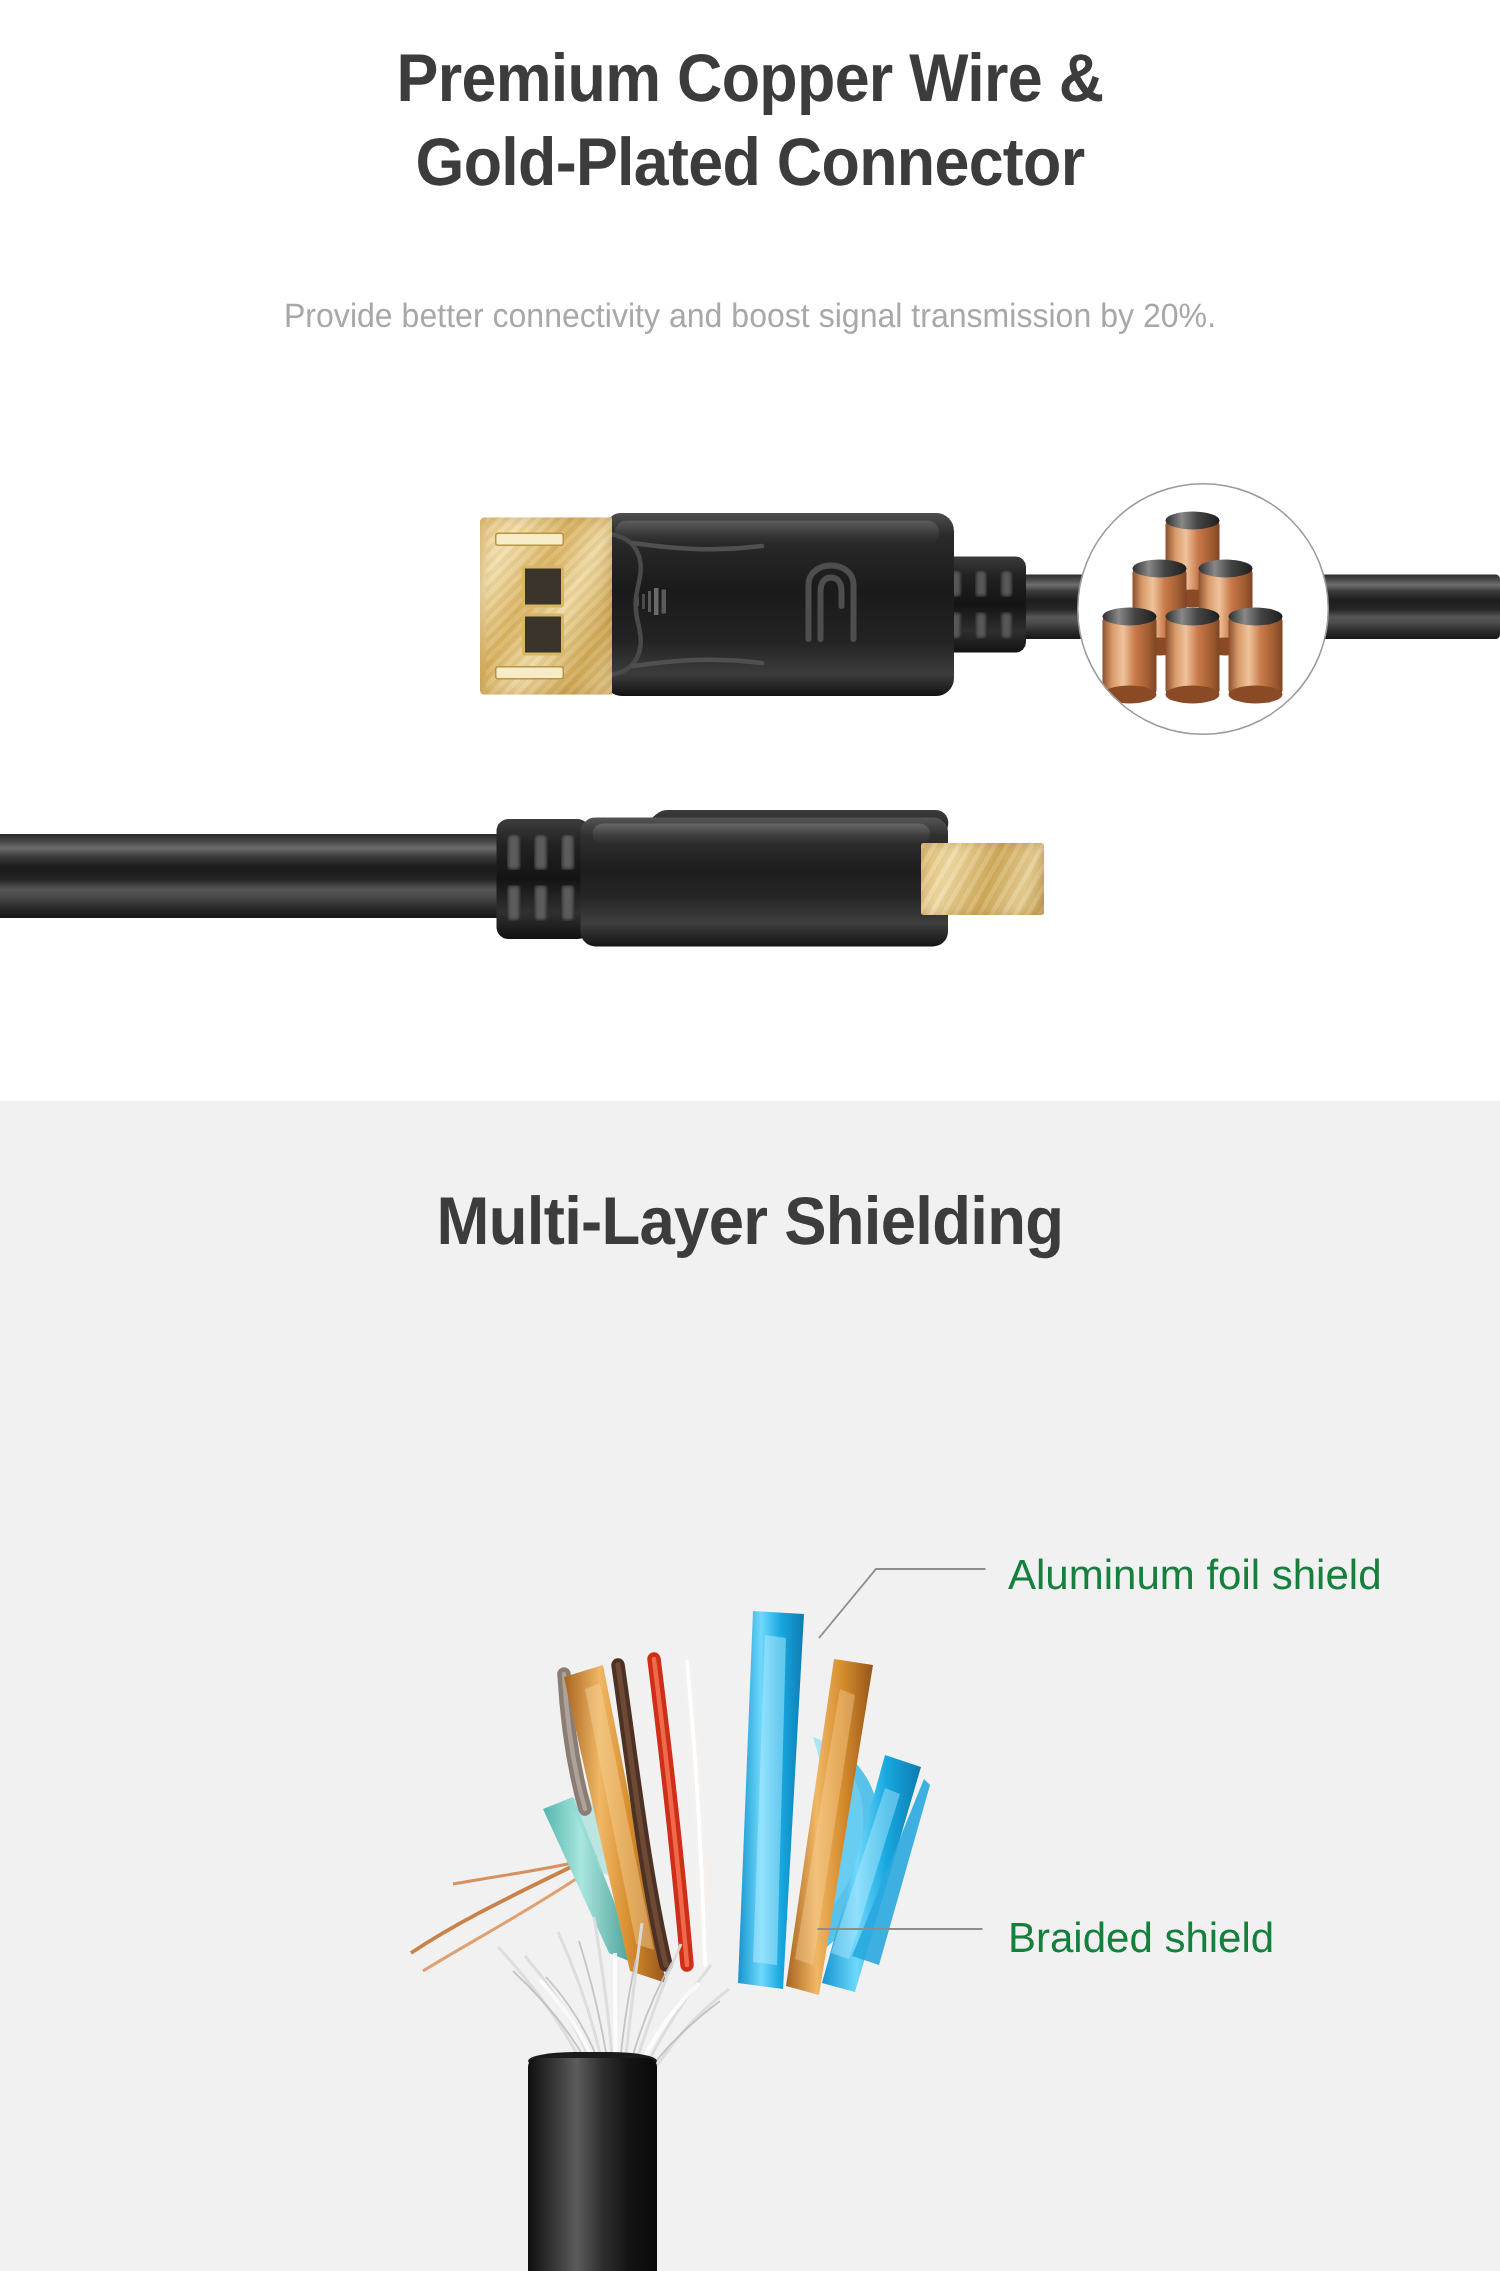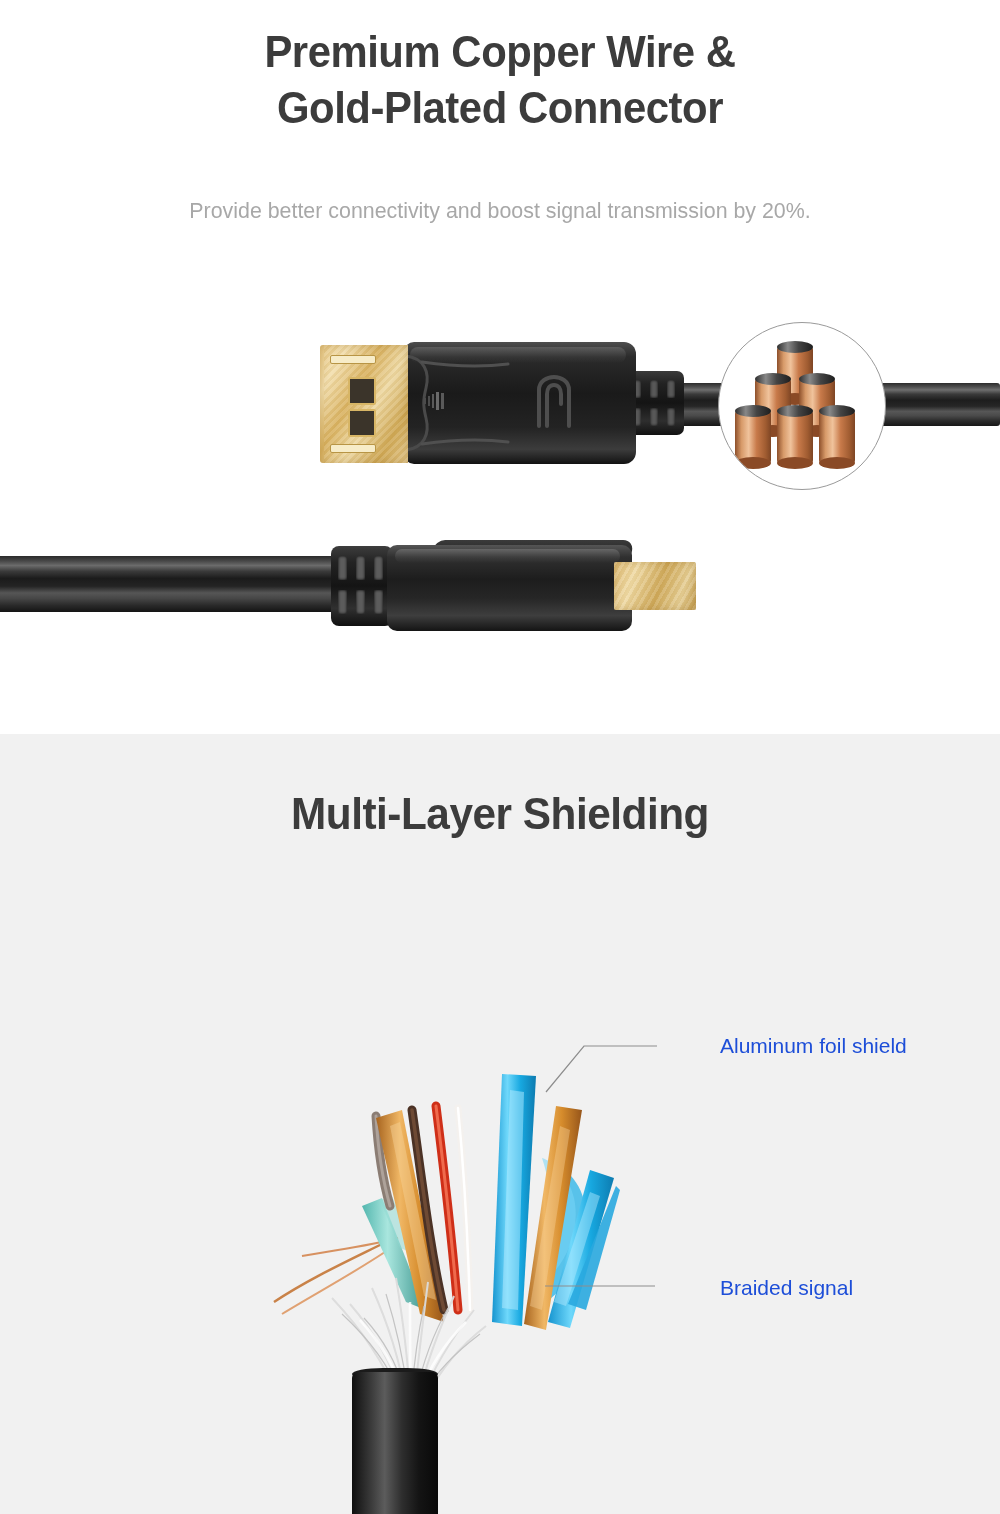--- a/index.html
+++ b/index.html
@@ -169,7 +169,7 @@
 
   
   .callout-label{
-    position:absolute;font-size:21px;color:#1d4ed8;white-space:nowrap;margin-left:48px;
+    position:absolute;font-size:28px;color:#15803d;white-space:nowrap;
   }
   .leader{position:absolute;}
   .leader svg{display:block;overflow:visible;}

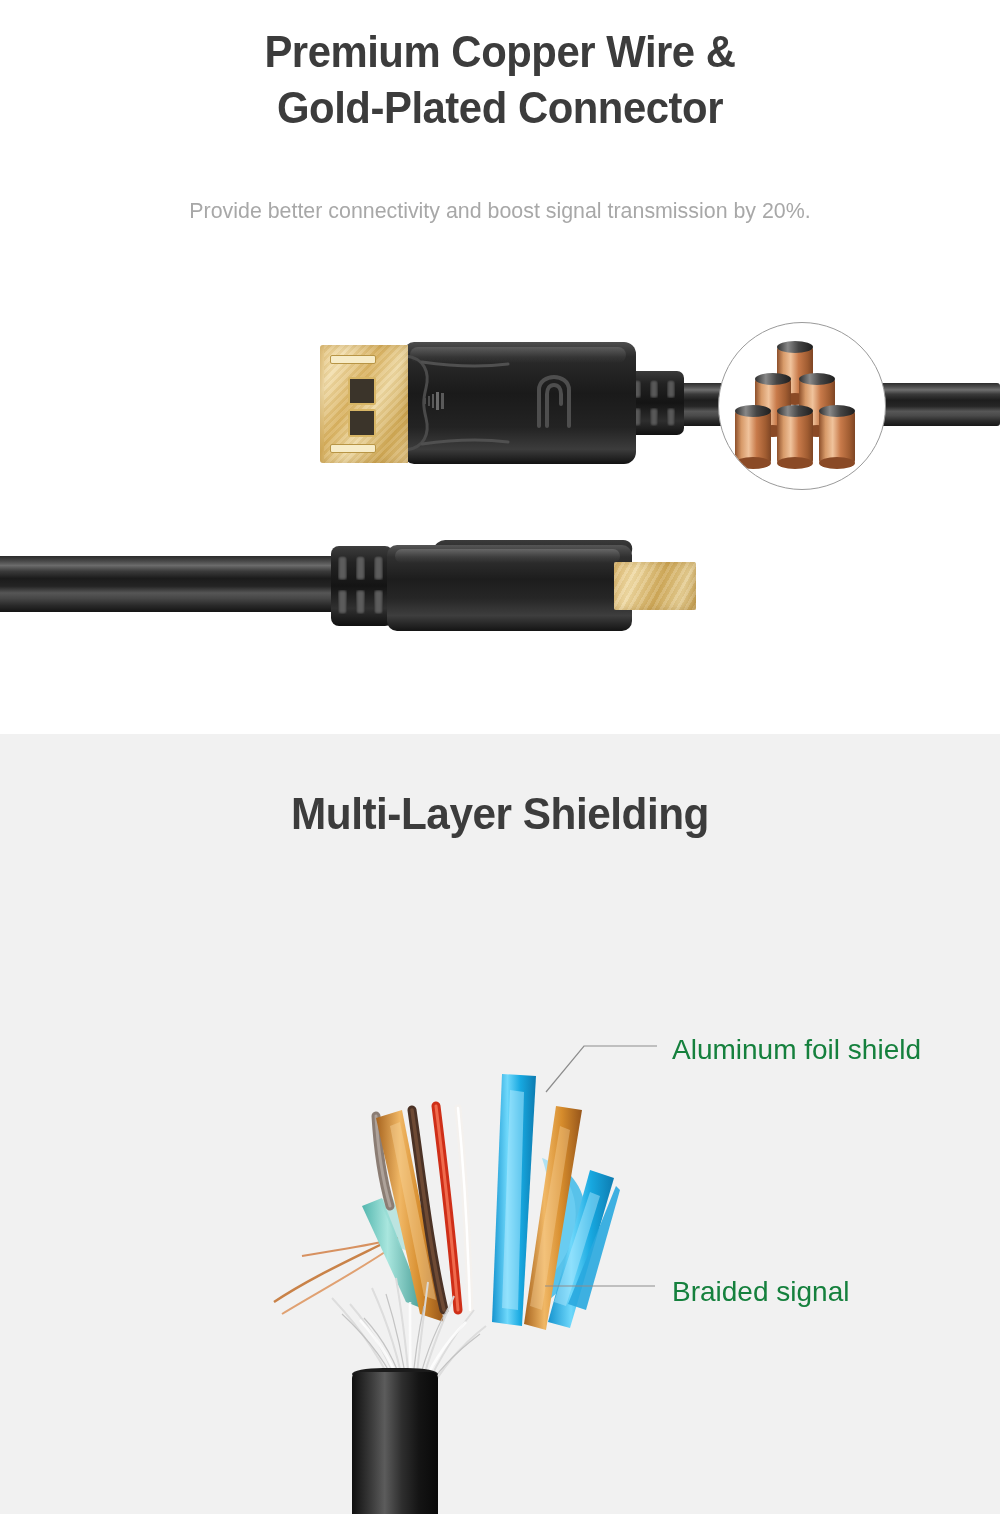--- a/index.html
+++ b/index.html
@@ -428,7 +428,7 @@
       <path d="M0 4 L 110 4" fill="none" stroke="#8d8d8d" stroke-width="1.2"></path>
     </svg>
   </div>
-  <div class="callout-label" style="left:672px;top:542px;">Braided signal</div>
+  <div class="callout-label" style="left:672px;top:542px;">Braided shield</div>
 
 </div>
 

